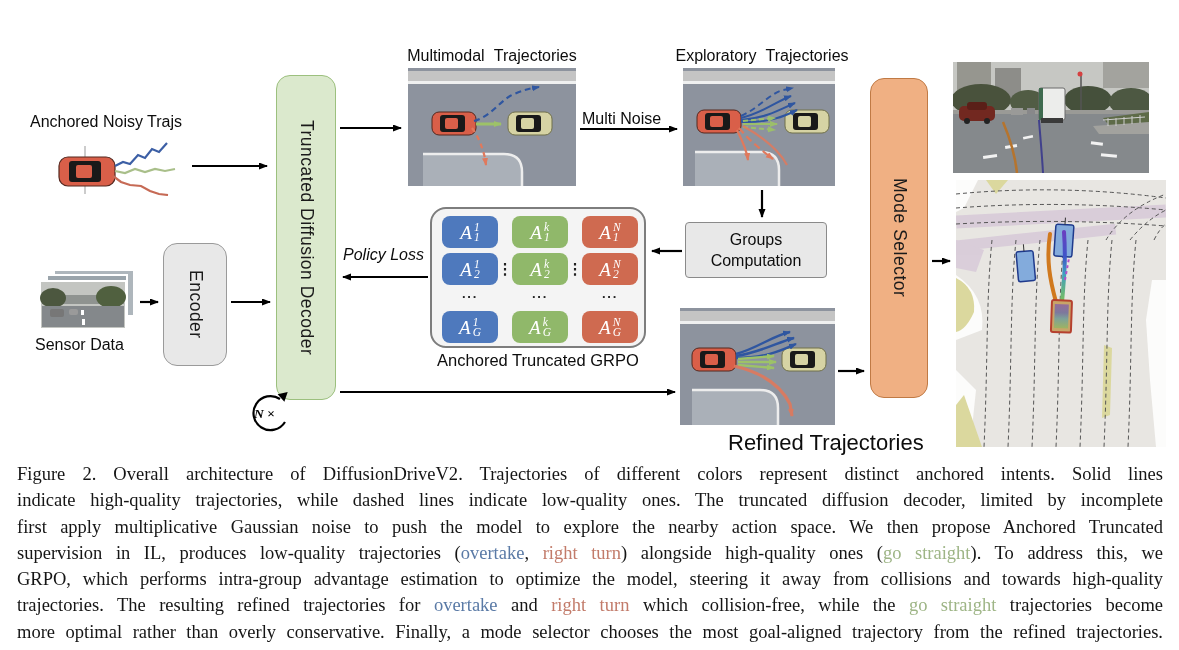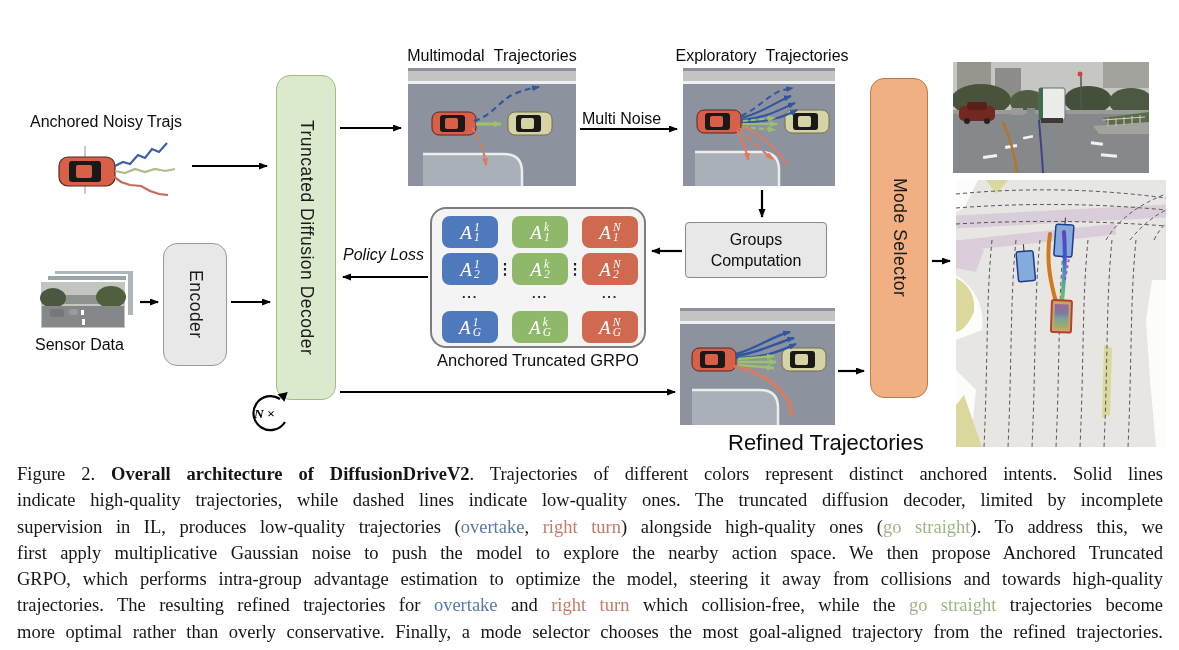--- a/index.html
+++ b/index.html
@@ -36,7 +36,7 @@
   
   .caption{font-family:"Liberation Serif",serif;font-size:18.5px;color:#151515;}
   .cap-line{text-align:justify;text-align-last:justify;line-height:26.3px;height:26.3px;overflow:hidden;}
-  .seg-b{font-weight:bold;}
+  .seg-b{font-weight:normal;}
   .seg-blue{color:#5a7aa6;}
   .seg-red{color:#c27b6a;}
   .seg-green{color:#9eb586;}

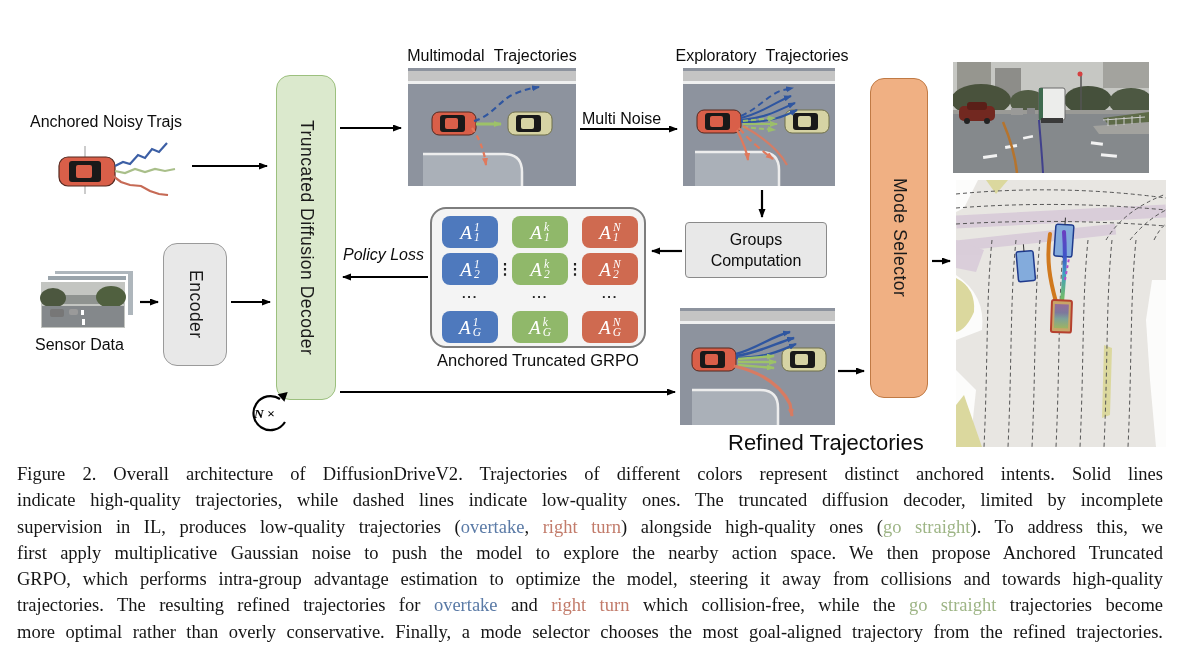--- a/index.html
+++ b/index.html
@@ -419,8 +419,8 @@
   <div class="abs caption" style="left:17px;top:461px;width:1146px;">
       <div class="cap-line"><span>Figure 2.  </span><span class="seg-b">Overall architecture of DiffusionDriveV2</span><span>.  Trajectories of different colors represent distinct anchored intents.  Solid lines</span></div>
       <div class="cap-line"><span>indicate high-quality trajectories, while dashed lines indicate low-quality ones.  The truncated diffusion decoder, limited by incomplete</span></div>
+      <div class="cap-line"><span>first apply multiplicative Gaussian noise to push the model to explore the nearby action space.  We then propose Anchored Truncated</span></div>
       <div class="cap-line"><span>supervision in IL, produces low-quality trajectories (</span><span class="seg-blue">overtake</span><span>, </span><span class="seg-red">right turn</span><span>) alongside high-quality ones (</span><span class="seg-green">go straight</span><span>).  To address this, we</span></div>
-      <div class="cap-line"><span>first apply multiplicative Gaussian noise to push the model to explore the nearby action space.  We then propose Anchored Truncated</span></div>
       <div class="cap-line"><span>GRPO, which performs intra-group advantage estimation to optimize the model, steering it away from collisions and towards high-quality</span></div>
       <div class="cap-line"><span>trajectories.  The resulting refined trajectories for </span><span class="seg-blue">overtake</span><span> and </span><span class="seg-red">right turn</span><span> which collision-free, while the </span><span class="seg-green">go straight</span><span> trajectories become</span></div>
       <div class="cap-line"><span>more optimal rather than overly conservative.  Finally, a mode selector chooses the most goal-aligned trajectory from the refined trajectories.</span></div>

